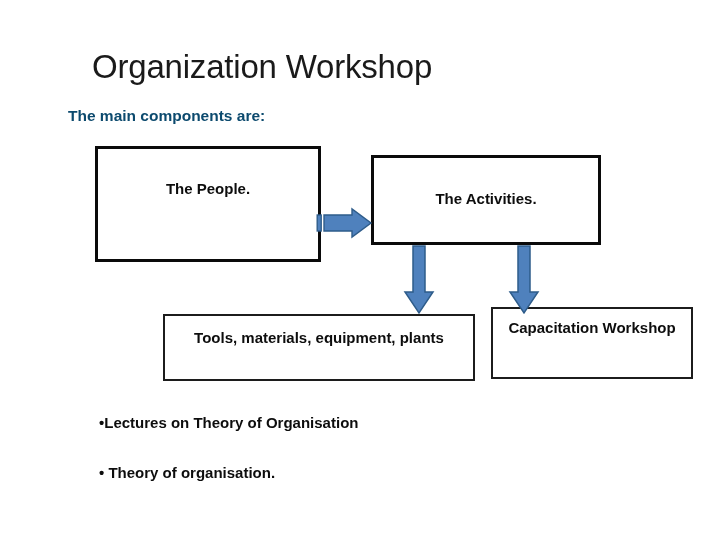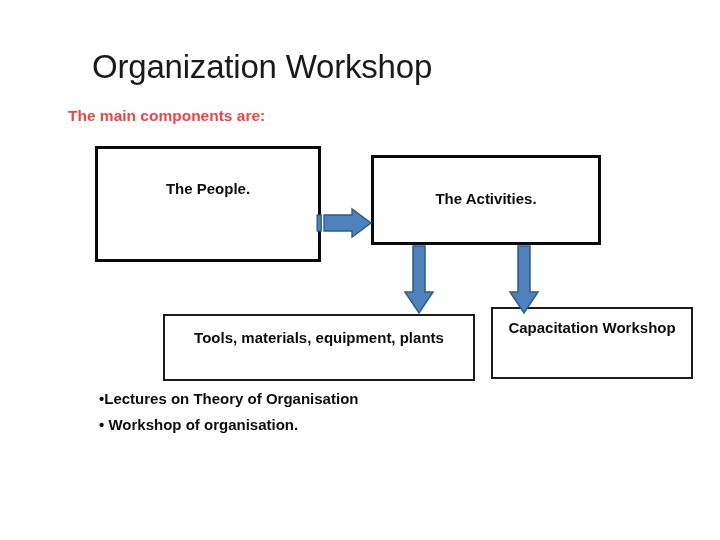--- a/index.html
+++ b/index.html
@@ -39,7 +39,7 @@
     top: 107px;
     font-size: 15.5px;
     font-weight: bold;
-    color: #ef4444;
+    color: #0c4a6e;
     white-space: nowrap;
   }
 

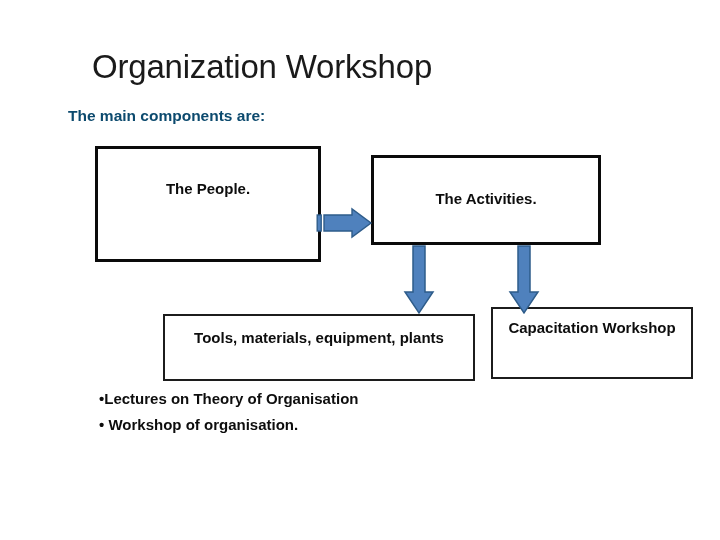--- a/index.html
+++ b/index.html
@@ -95,6 +95,7 @@
     color: #0d0d0d;
     line-height: 26px;
     white-space: nowrap;
+    margin-top: 24px;
   }
 </style>
 </head>

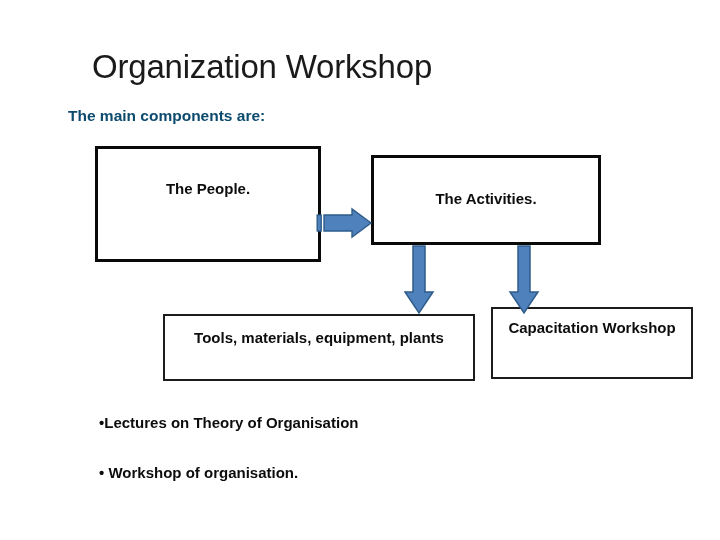--- a/index.html
+++ b/index.html
@@ -140,7 +140,7 @@
 
   <div id="bullets">
     <div class="bullet-line">•Lectures on Theory of Organisation</div>
-    <div class="bullet-line">• Workshop of organisation.</div>
+    <div class="bullet-line">• Theory of organisation.</div>
   </div>
 
 </div>

